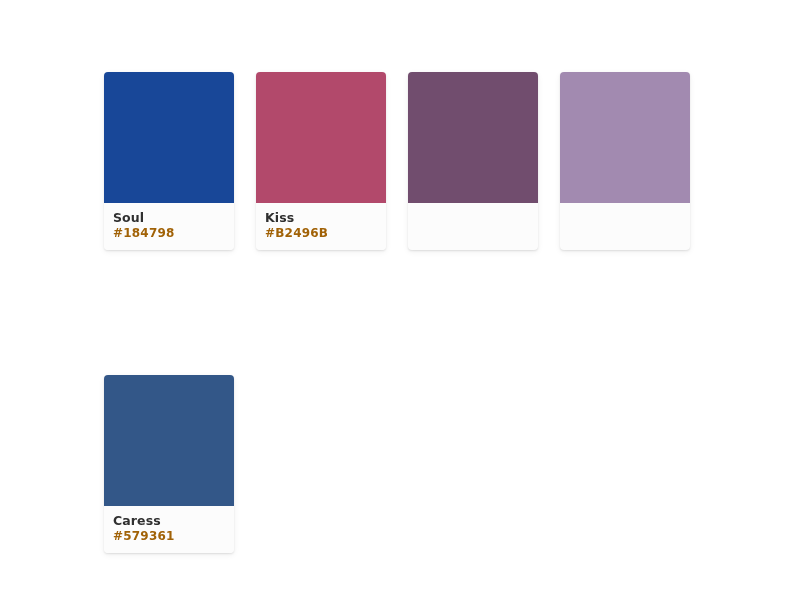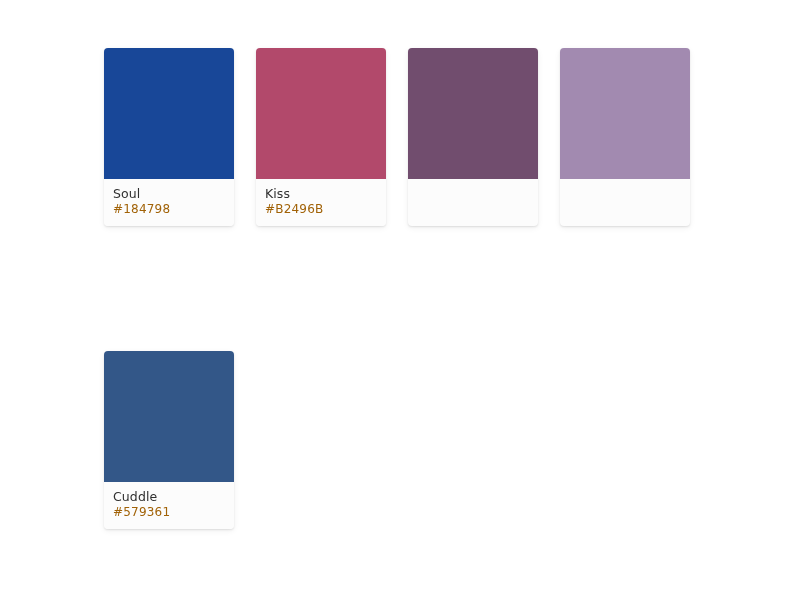--- a/index.html
+++ b/index.html
@@ -18,12 +18,13 @@
   .palette-grid {
     position: absolute;
     left: 104px;
-    top: 48px;
+    top: 72px;
     width: 592px;
     display: grid;
     grid-template-columns: repeat(4, 130px);
     column-gap: 22px;
     row-gap: 125px;
+    font-weight: bold;
   }
 
   .swatch-card {

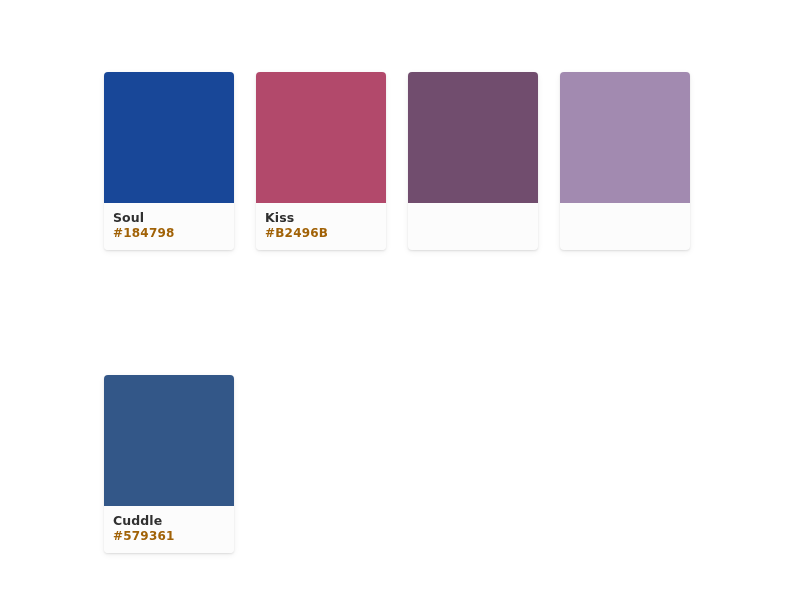--- a/index.html
+++ b/index.html
@@ -103,7 +103,7 @@
   <div class="swatch-card">
     <div class="swatch-color" style="background-color: rgb(51, 87, 136);"></div>
     <div class="swatch-info">
-      <div class="swatch-name">Cuddle</div>
+      <div class="swatch-name">Caress</div>
       <div class="swatch-hex">#579361</div>
     </div>
   </div>

